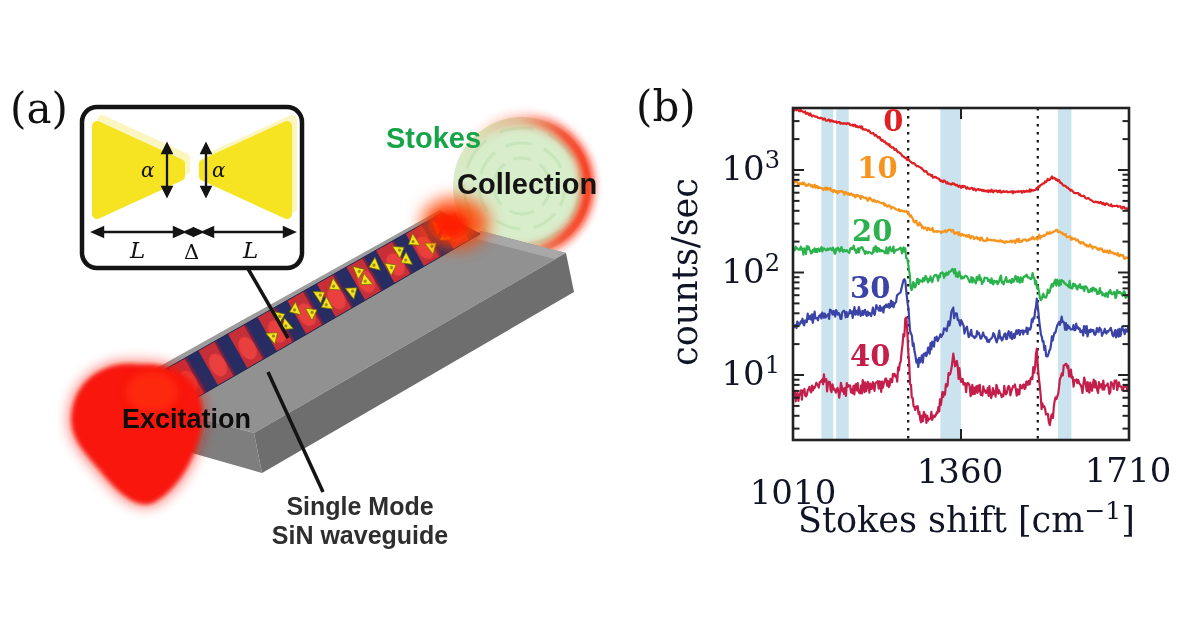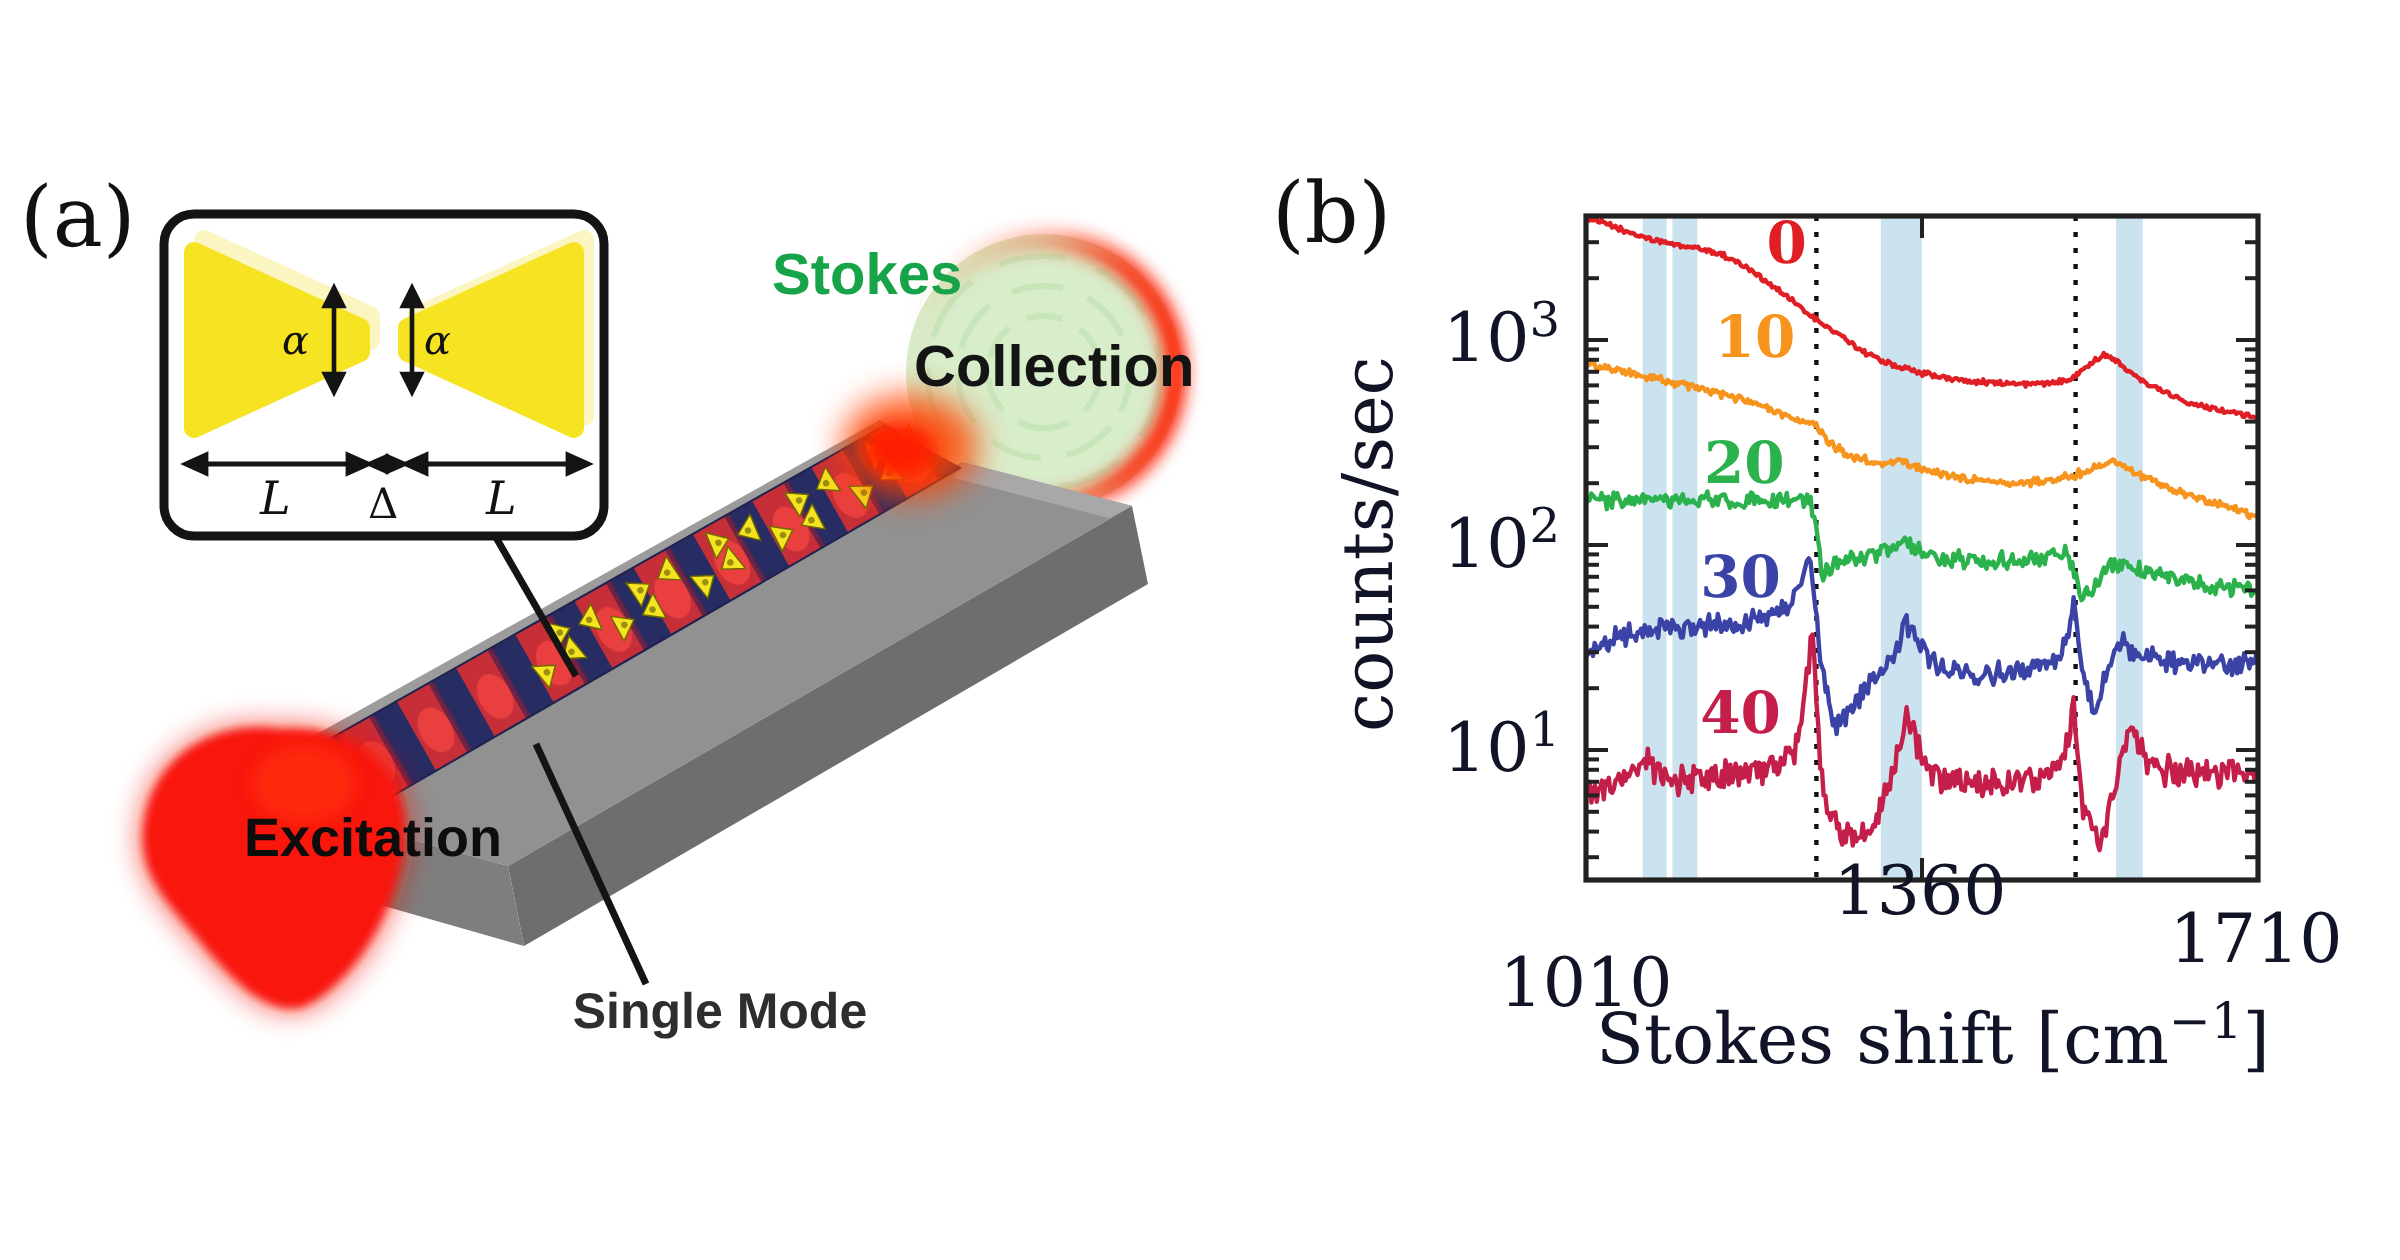--- a/index.html
+++ b/index.html
@@ -289,7 +289,7 @@
   <div class="lbl ytick" style="left:692px;top:351px;"><span>10</span><sup>1</sup></div>
 
   <div class="lbl xtick" style="left:728px;top:472px;">1010</div>
-  <div class="lbl xtick" style="left:895px;top:426px;">1360</div>
+  <div class="lbl xtick" style="left:895px;top:451px;">1360</div>
   <div class="lbl xtick" style="left:1063px;top:450px;">1710</div>
 
   <div class="lbl axis-title rot" style="left:575px;top:252px;width:220px;">counts/sec</div>

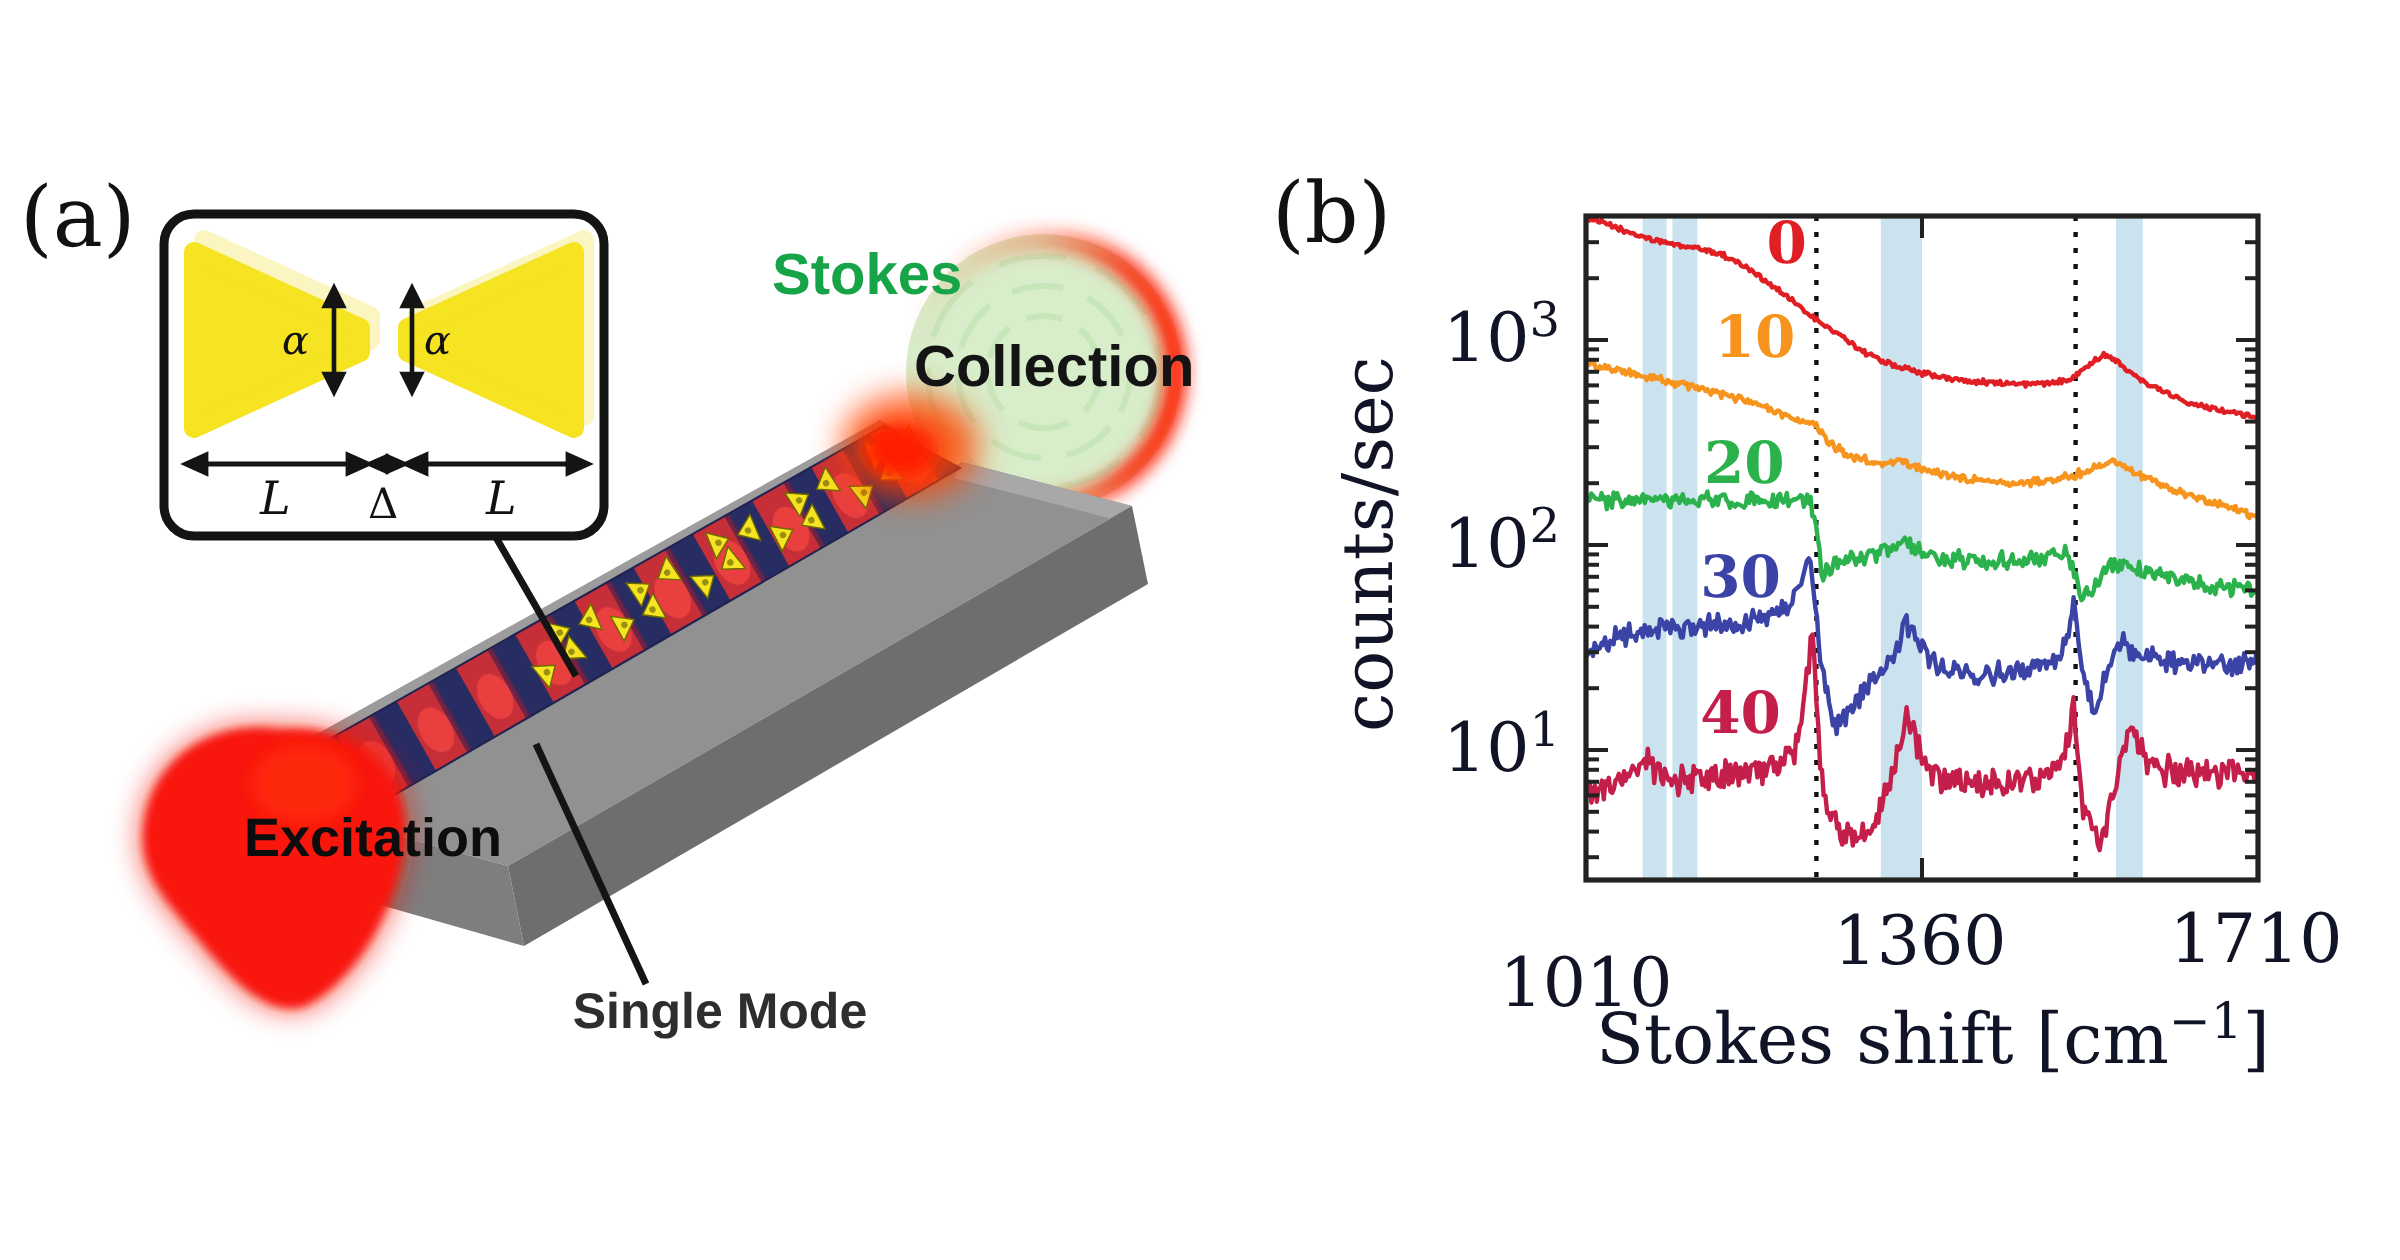--- a/index.html
+++ b/index.html
@@ -276,6 +276,7 @@
   <div class="lbl sans excitation" style="left:82px;top:404px;">Excitation</div>
   <div class="lbl sans wg-label" style="left:270px;top:492px;width:180px;">
     <div>Single Mode</div>
+    <div>SiN waveguide</div>
   </div>
 
   <div class="lbl inset-txt inset-alpha" style="left:141px;top:158px;">α</div>

